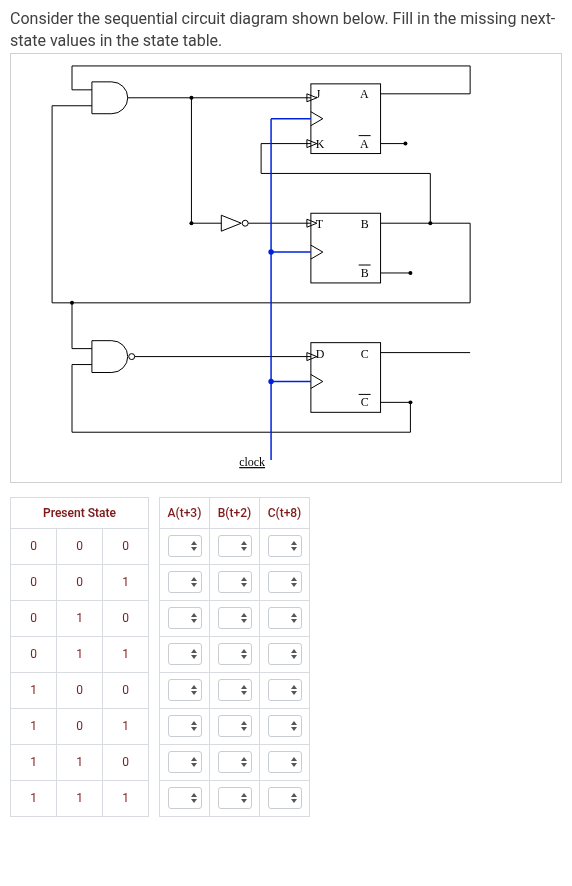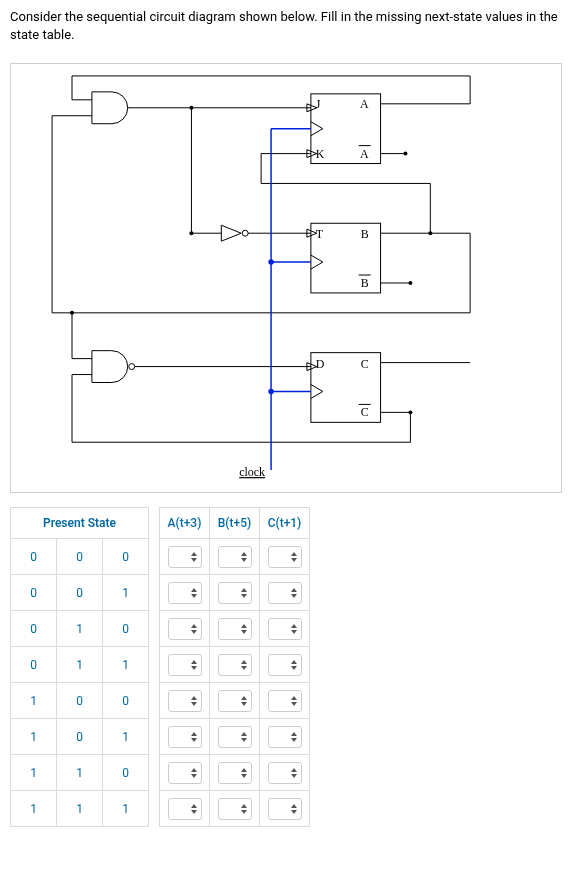--- a/index.html
+++ b/index.html
@@ -11,9 +11,9 @@
     color: #333;
   }
   .question {
-    font-size: 13px;
-    color: #000000;
-    margin-bottom: 19px;
+    font-size: 16px;
+    color: #404040;
+    margin-bottom: 0;
     line-height: 1.4;
   }
   .diagram-frame {

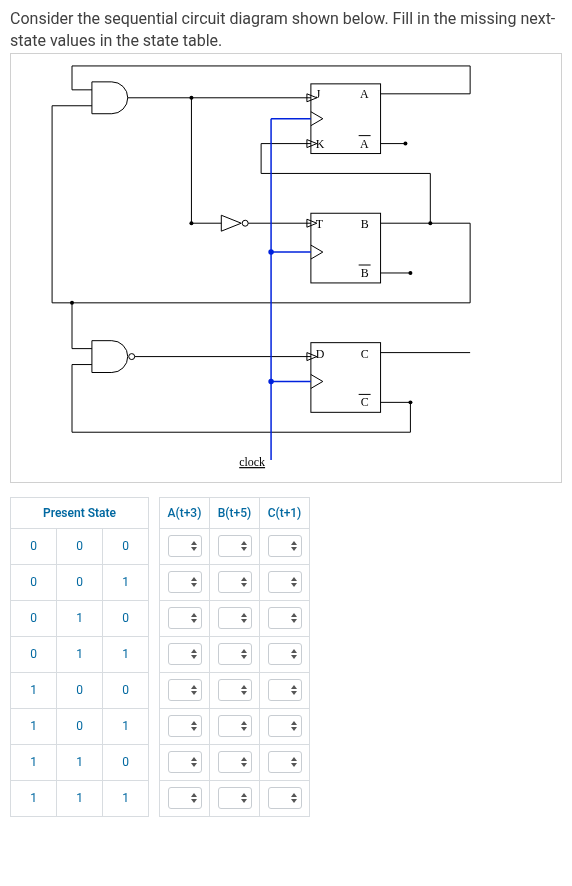--- a/index.html
+++ b/index.html
@@ -31,7 +31,7 @@
   table {
     border-collapse: collapse;
     font-size: 12px;
-    color: #0369a1;
+    color: #7f1d1d;
   }
   th, td {
     border: 1px solid #d8dce0;

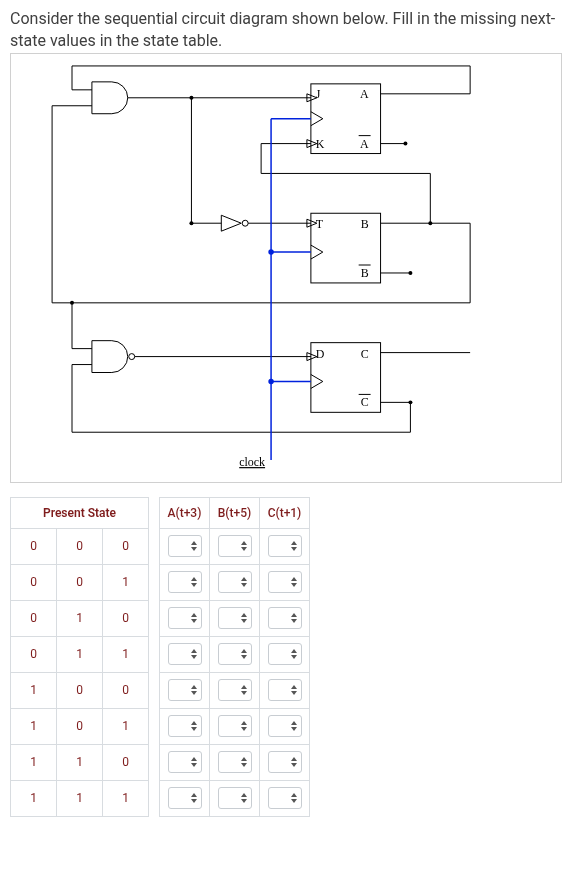--- a/index.html
+++ b/index.html
@@ -242,7 +242,7 @@
     <thead>
       <tr>
         <th class="col">A(t+3)</th>
-        <th class="col">B(t+5)</th>
+        <th class="col">B(t+2)</th>
         <th class="col">C(t+1)</th>
       </tr>
     </thead>

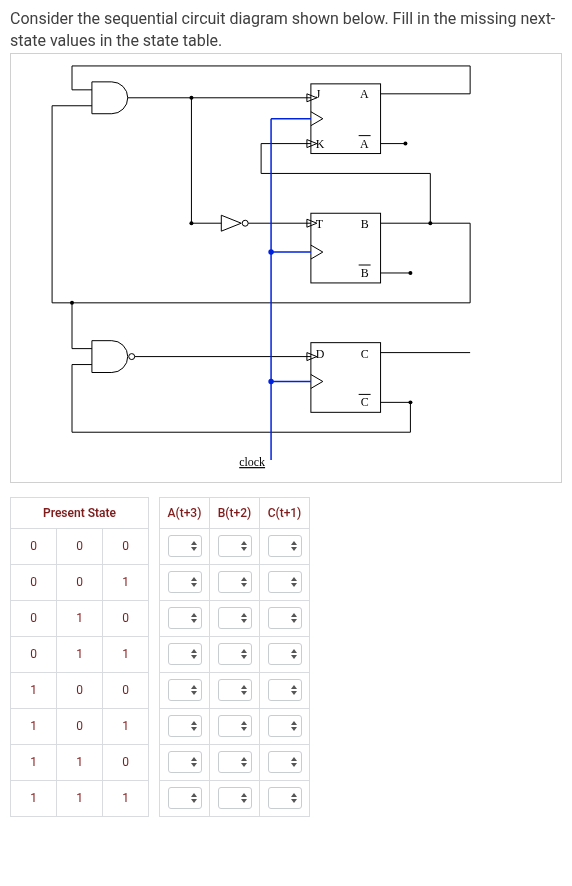--- a/index.html
+++ b/index.html
@@ -243,7 +243,7 @@
       <tr>
         <th class="col">A(t+3)</th>
         <th class="col">B(t+2)</th>
-        <th class="col">C(t+1)</th>
+        <th class="col">C(t+8)</th>
       </tr>
     </thead>
     <tbody id="next-body">

